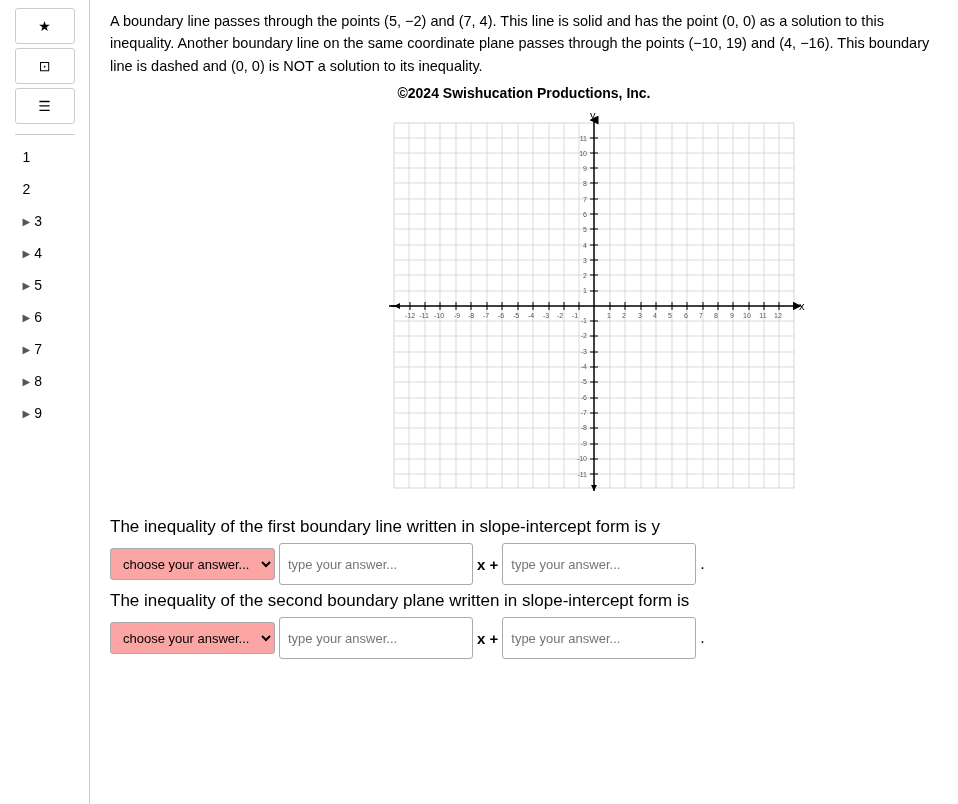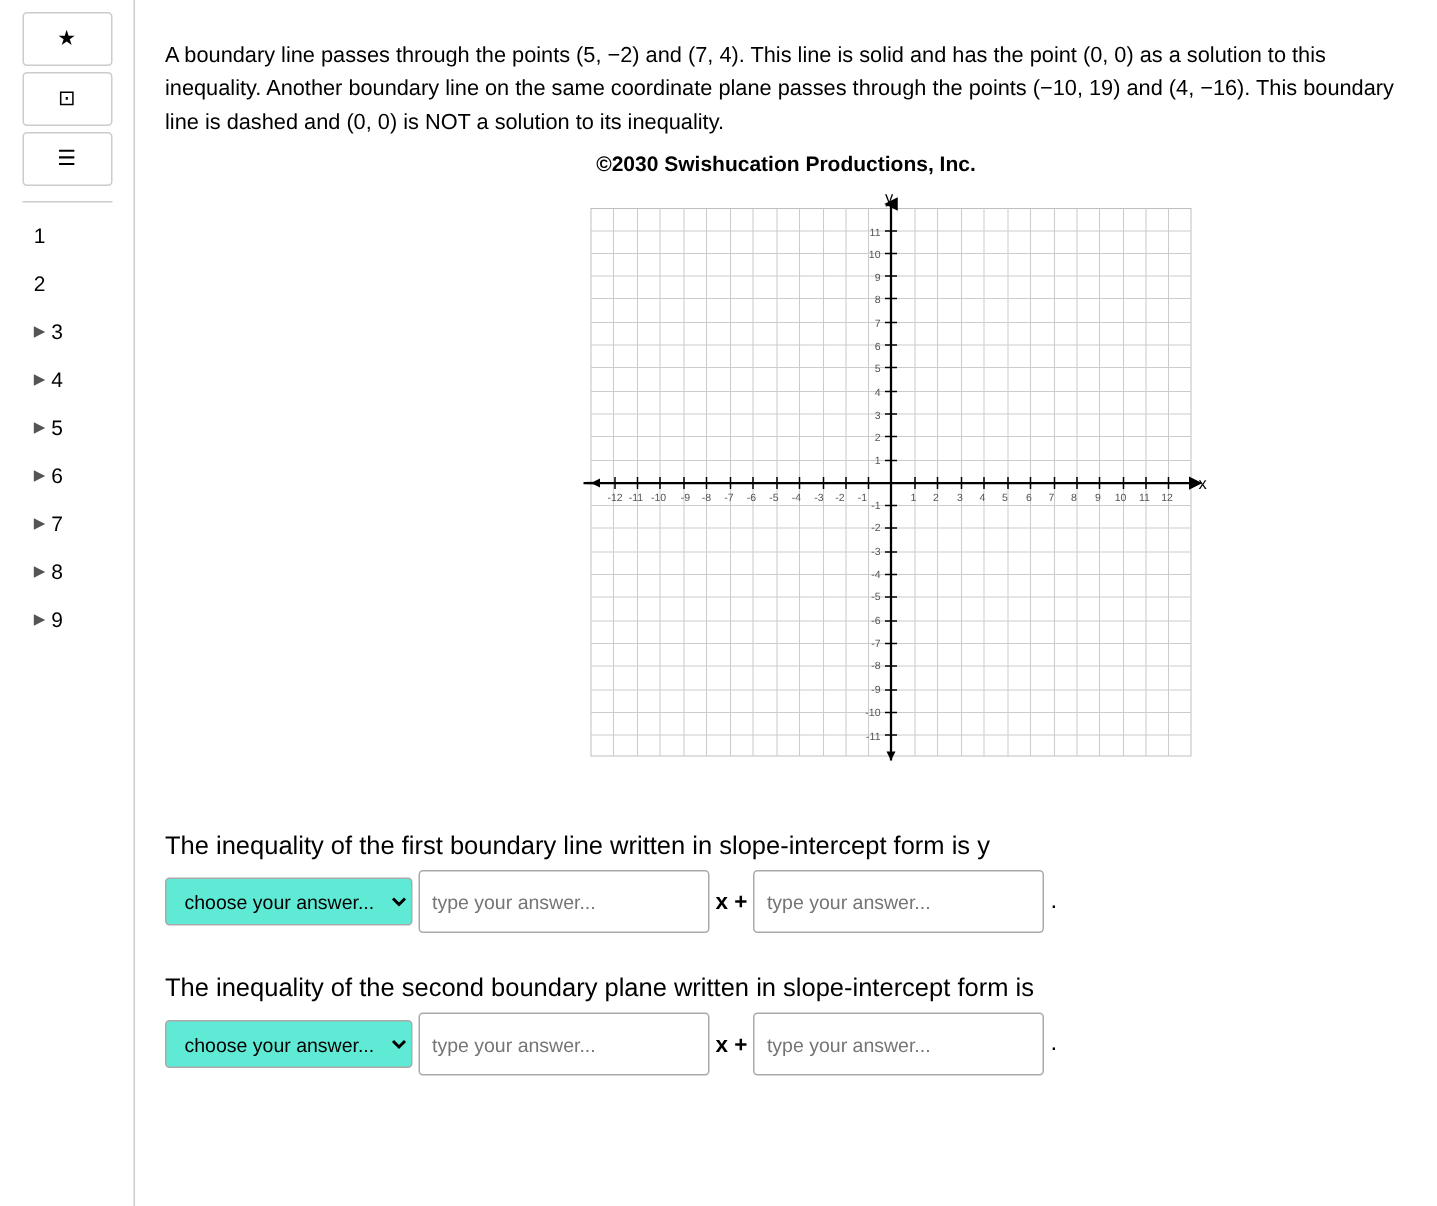--- a/index.html
+++ b/index.html
@@ -62,7 +62,7 @@
     
     .main {
       flex: 1;
-      padding: 26px 20px 20px 20px;
+      padding: 10px 20px 20px 20px;
       display: flex;
       flex-direction: column;
       overflow-y: auto;

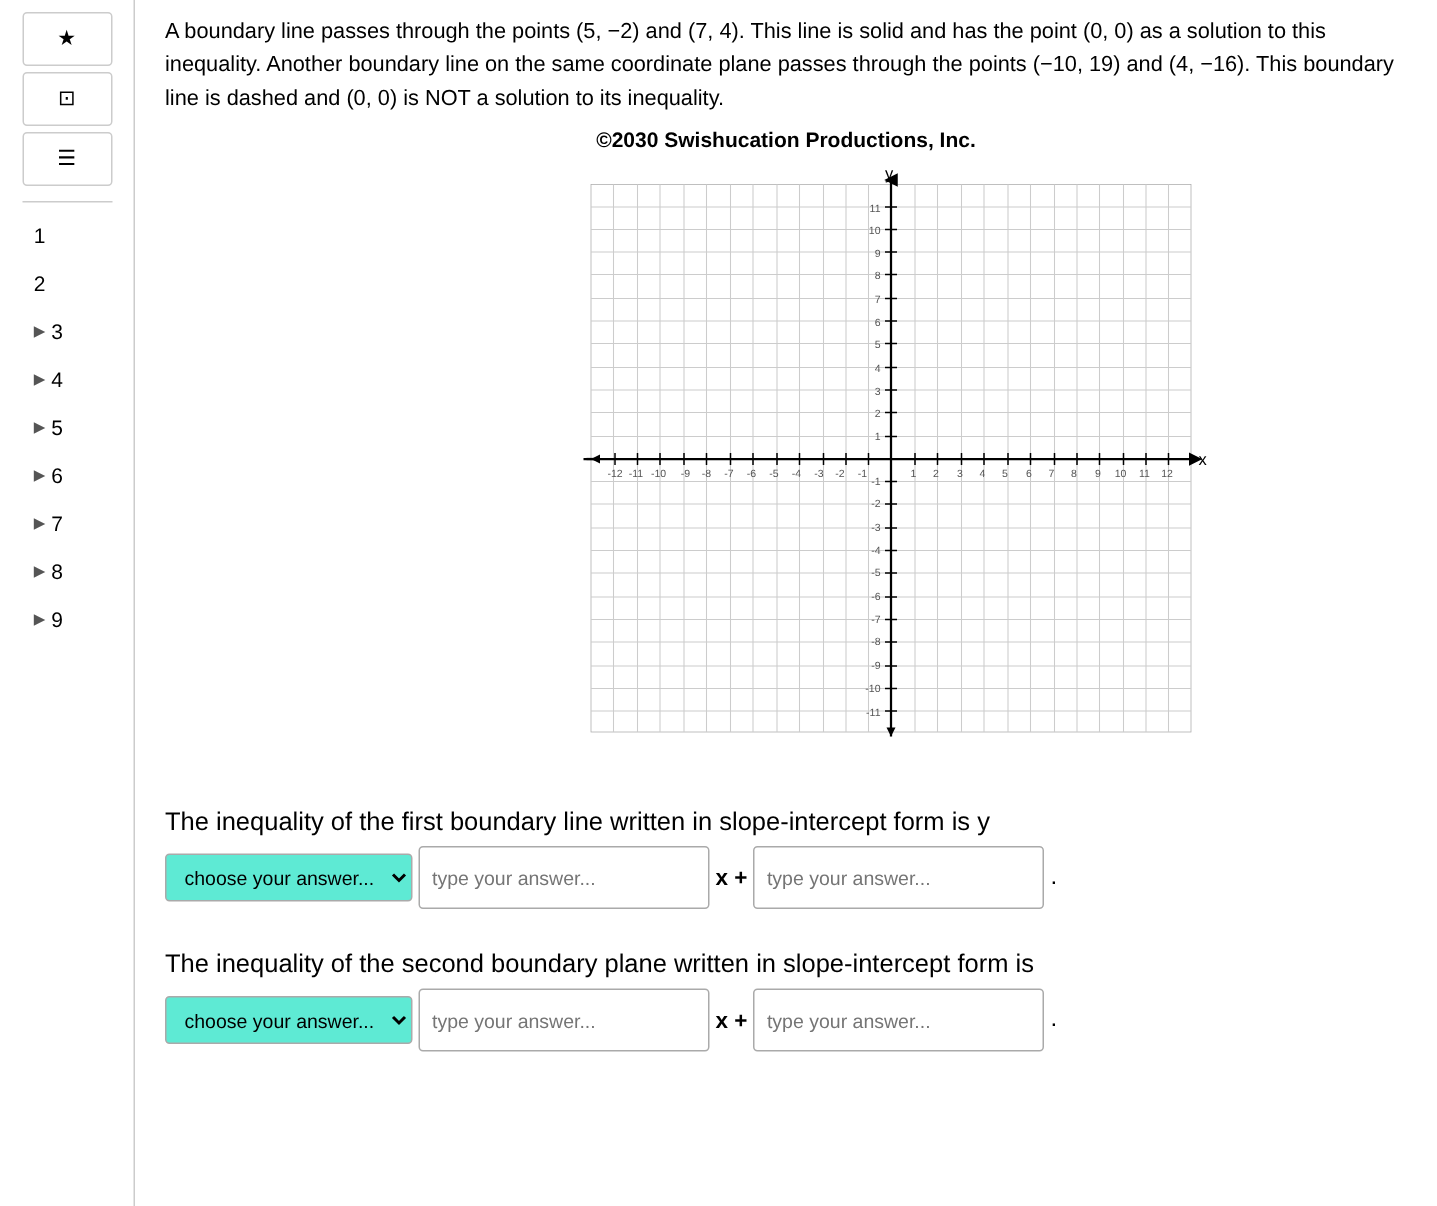--- a/index.html
+++ b/index.html
@@ -201,7 +201,7 @@
 
 <div class="main">
   <p class="problem-text">A boundary line passes through the points (5, −2) and (7, 4).  This line is solid and has the point (0, 0) as a solution to this inequality.  Another boundary line on the same coordinate plane passes through the points (−10, 19) and (4, −16).  This boundary line is dashed and (0, 0) is NOT a solution to its inequality.</p>
-  <p class="copyright">©2030 Swishucation Productions, Inc.</p>
+  <p class="copyright">©2024 Swishucation Productions, Inc.</p>
 
   <div class="graph-container">
     <div class="graph-area">

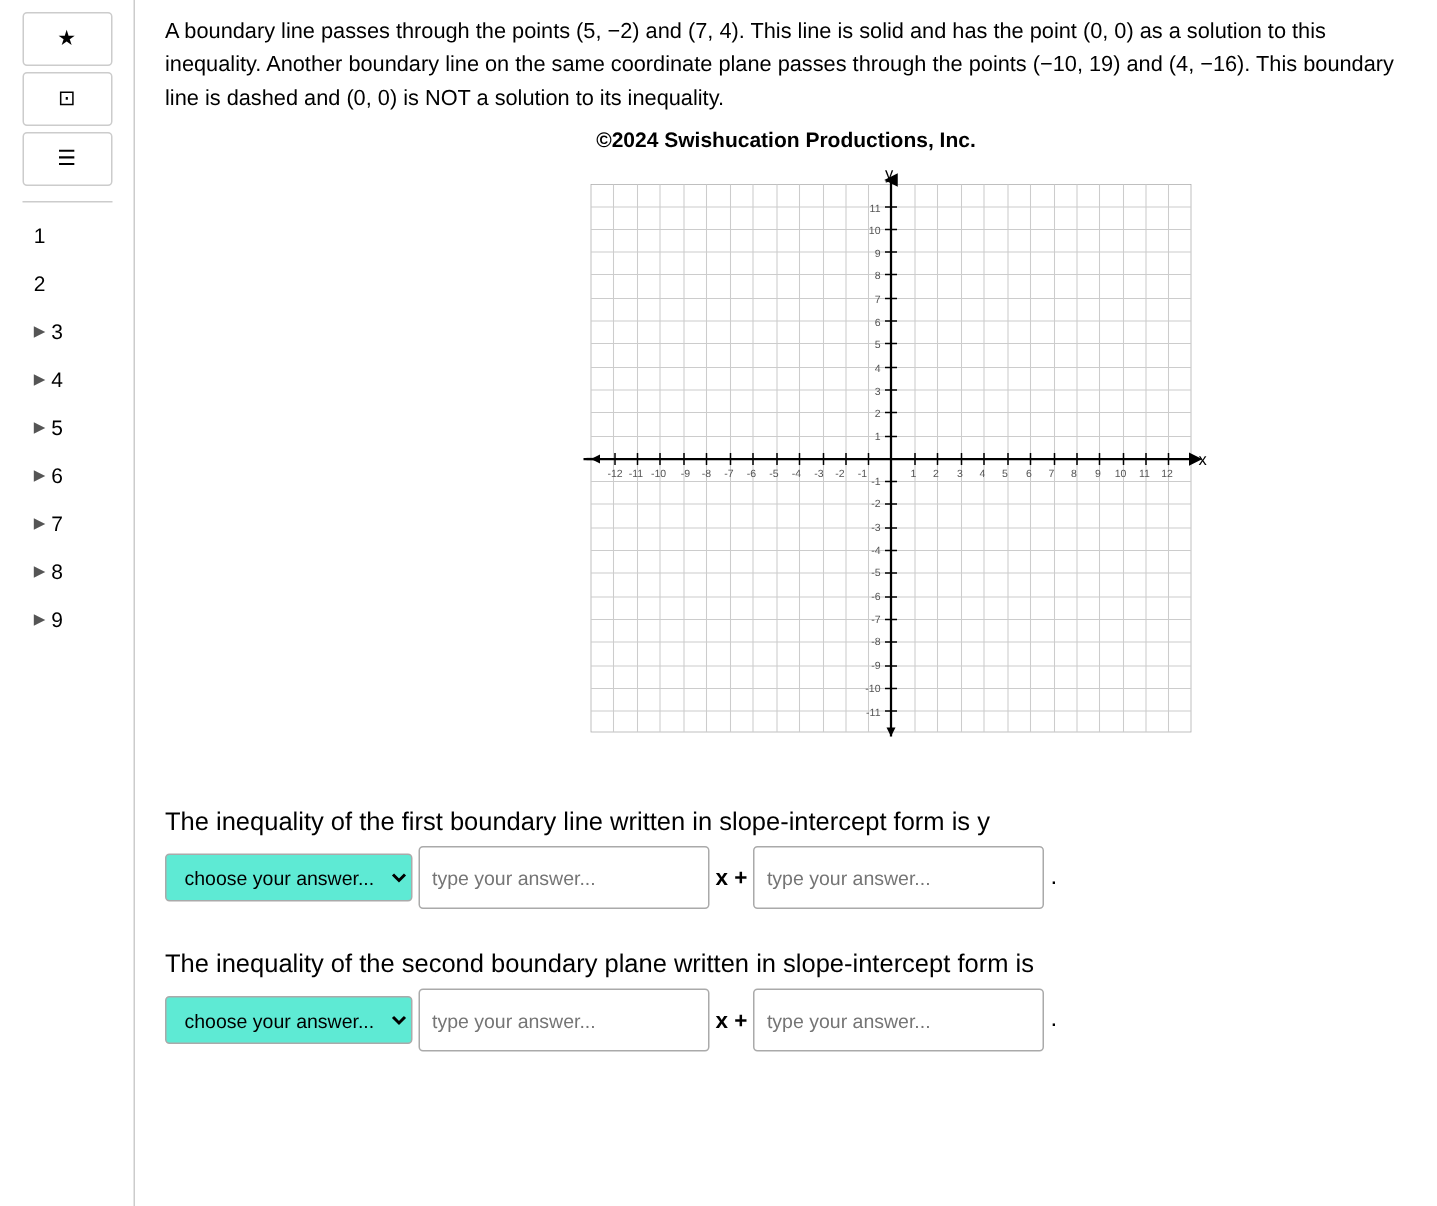--- a/index.html
+++ b/index.html
@@ -116,7 +116,6 @@
       font-family: Arial, sans-serif;
       color: #000;
       margin-right: 4px;
-      margin-top: 21px;
     }
 
     .dropdown-select {

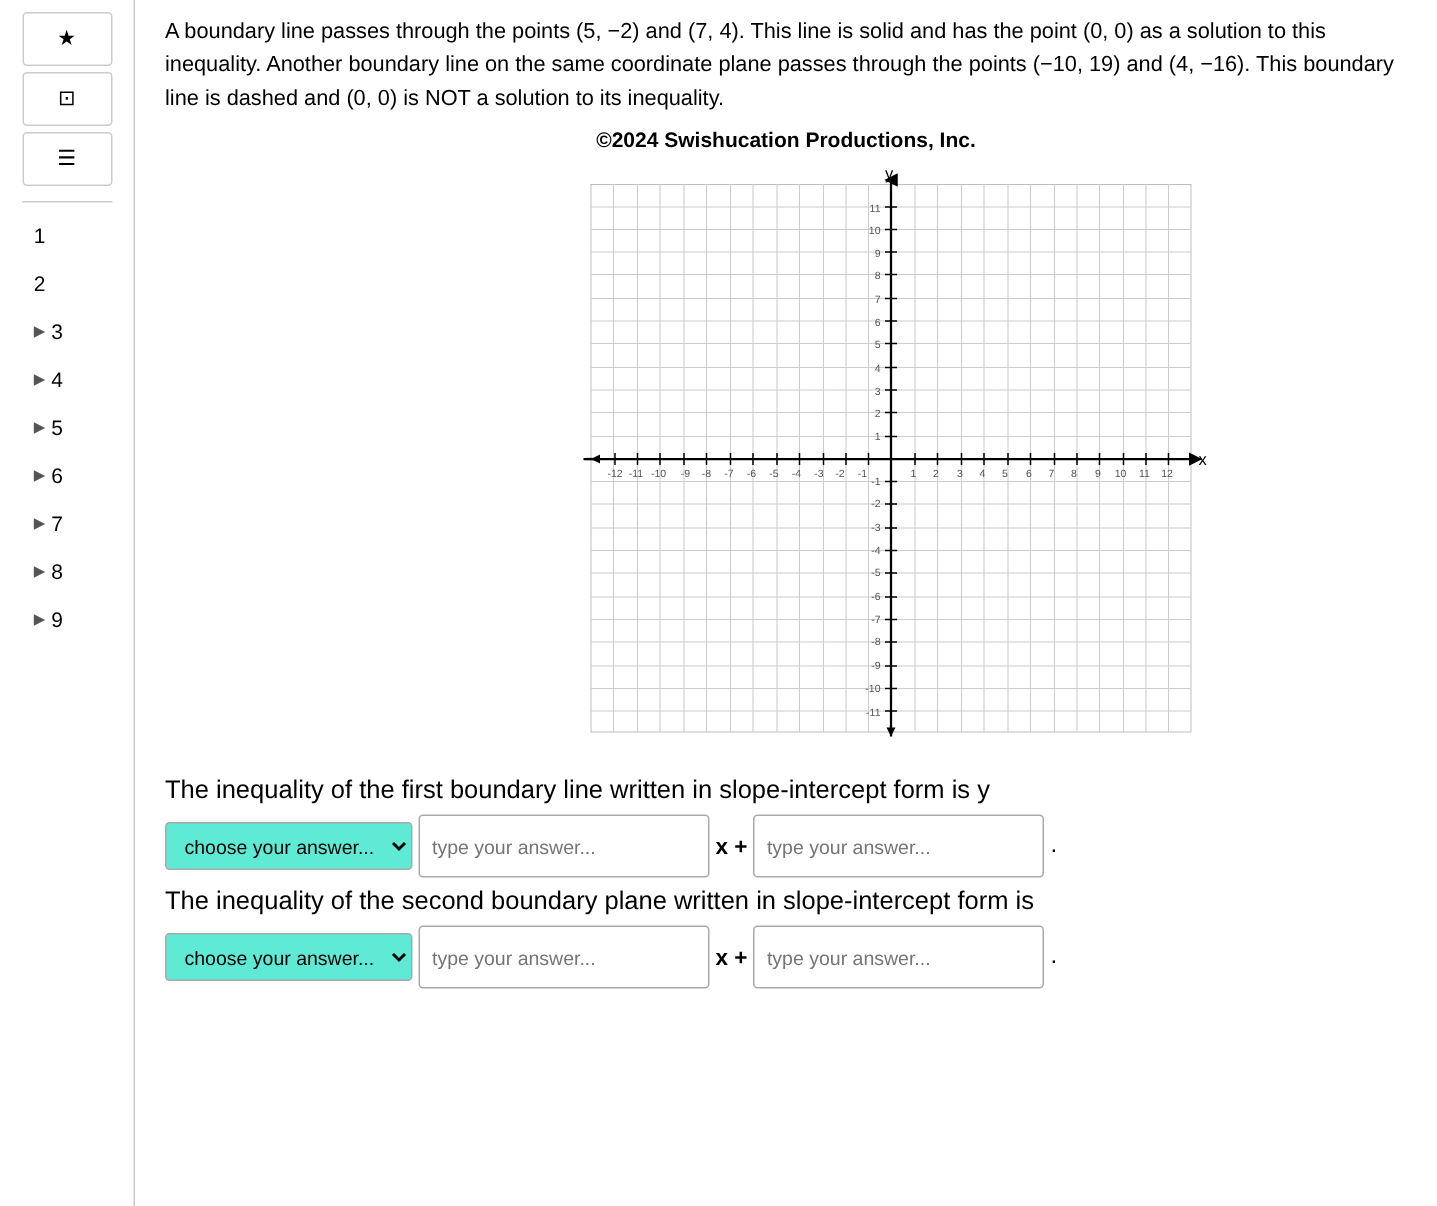--- a/index.html
+++ b/index.html
@@ -125,7 +125,7 @@
       padding: 0 8px;
       font-size: 13px;
       font-family: Arial, sans-serif;
-      background: #5eead4;
+      background: #fca5a5;
       cursor: pointer;
       min-width: 160px;
     }

